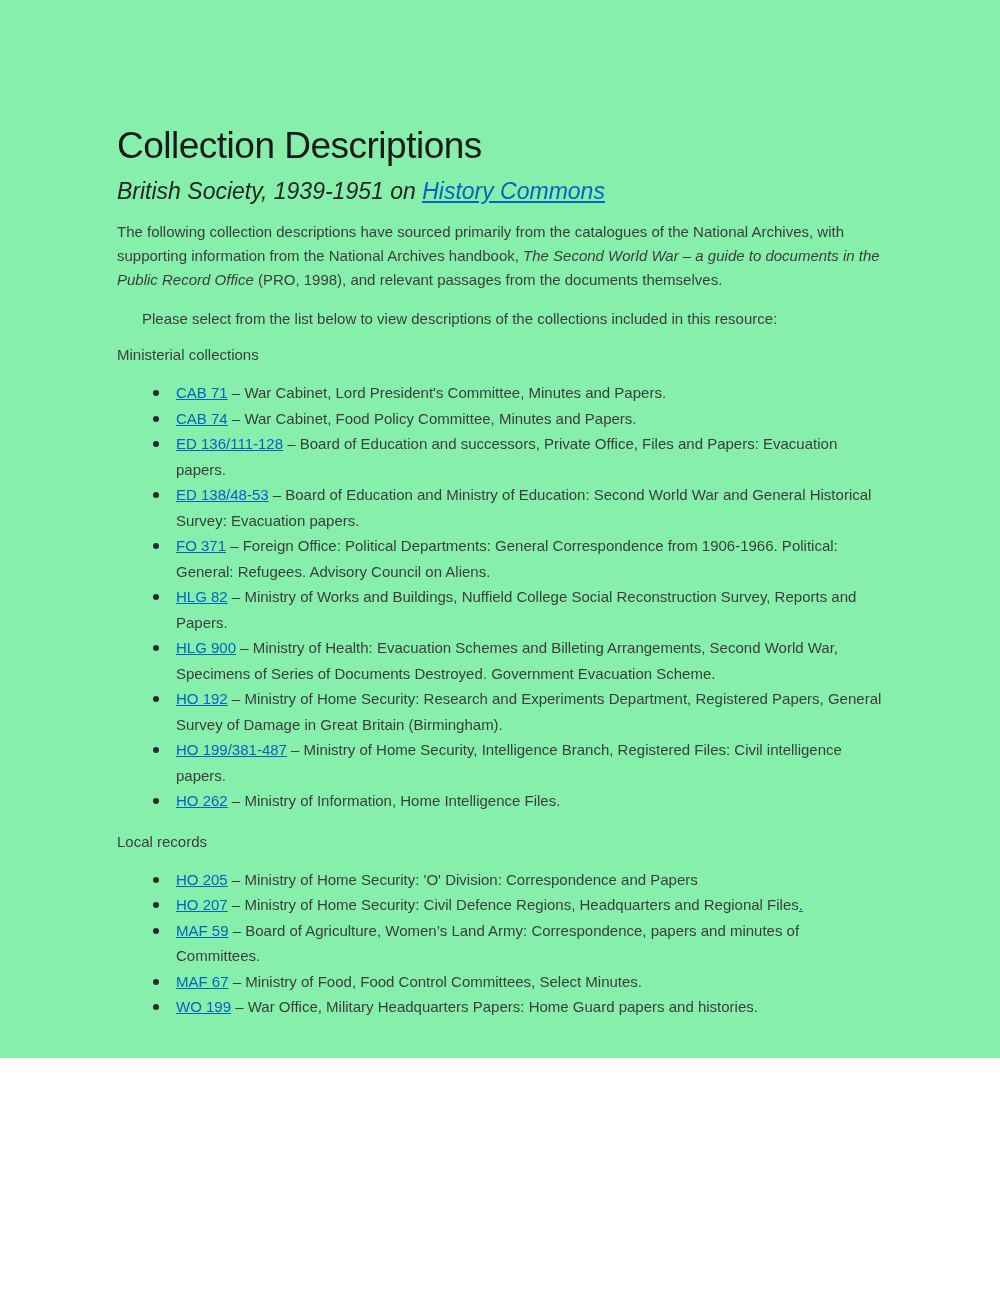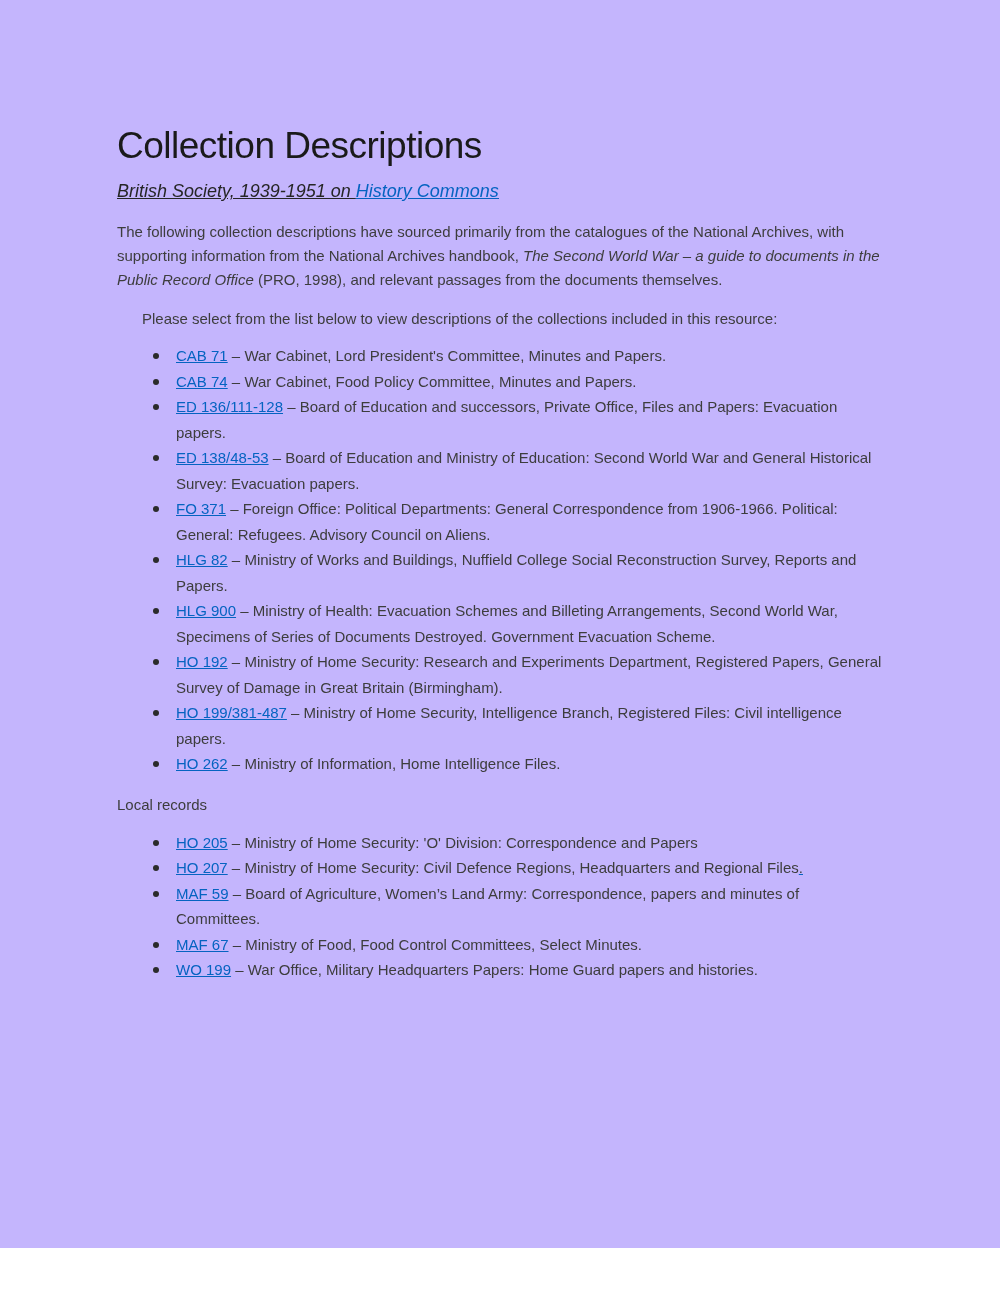--- a/index.html
+++ b/index.html
@@ -17,8 +17,8 @@
   .page {
     position: relative;
     width: 1000px;
-    height: 1248px;
-    background: #c4b5fd;
+    height: 1058px;
+    background: #86efac;
   }
   .content {
     position: absolute;

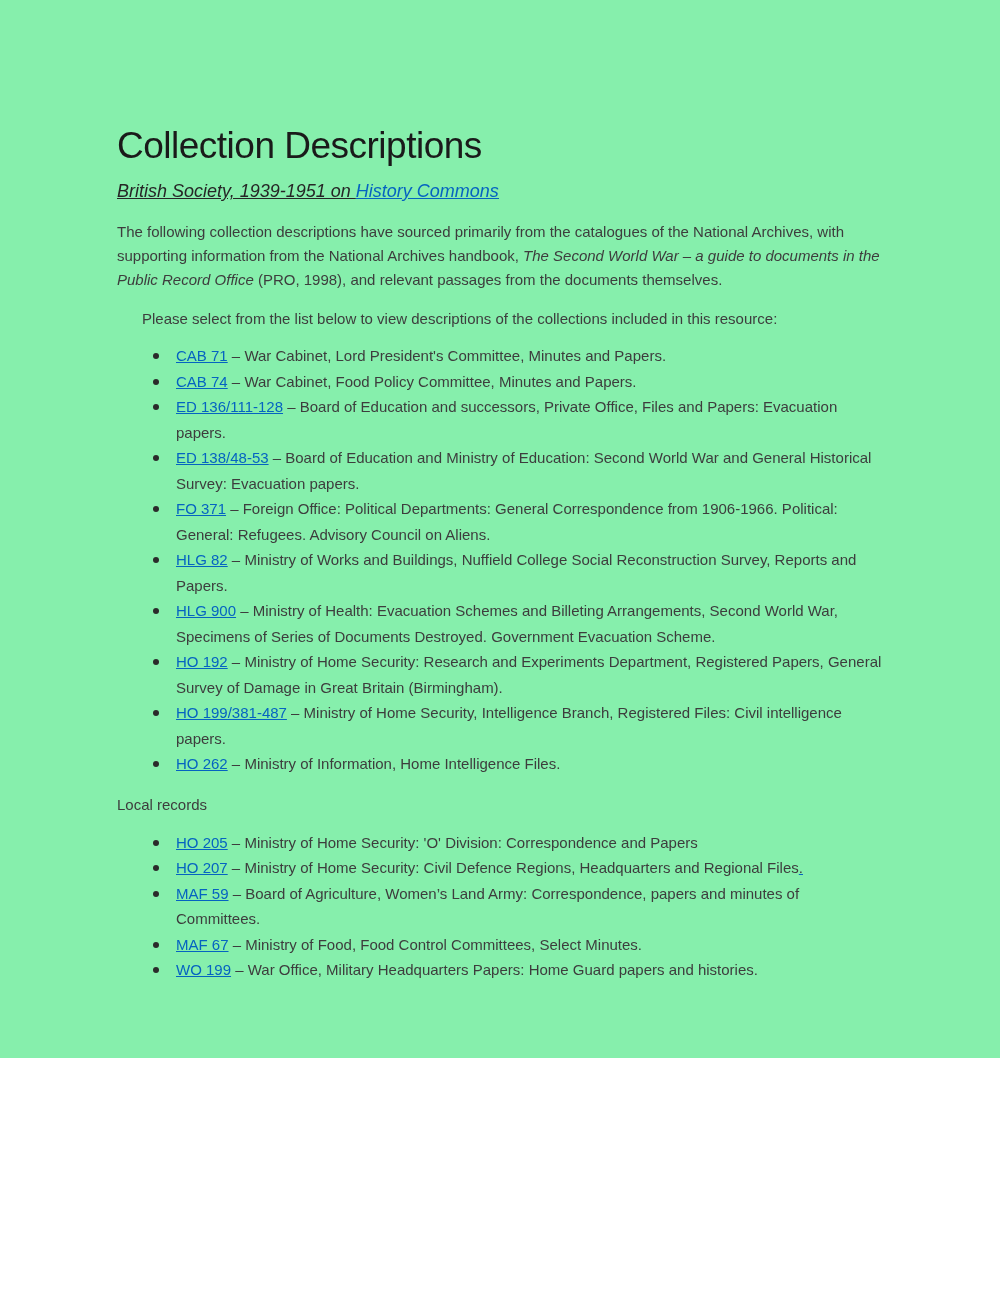--- a/index.html
+++ b/index.html
@@ -35,12 +35,11 @@
     margin: 0 0 12px 0;
   }
   .doc-subtitle {
-    font-size: 18px;
+    font-size: 23px;
     font-style: italic;
     color: #262626;
     line-height: 26px;
     margin: 0 0 16px 0;
-    text-decoration: underline;
   }
   .para {
     font-size: 15px;

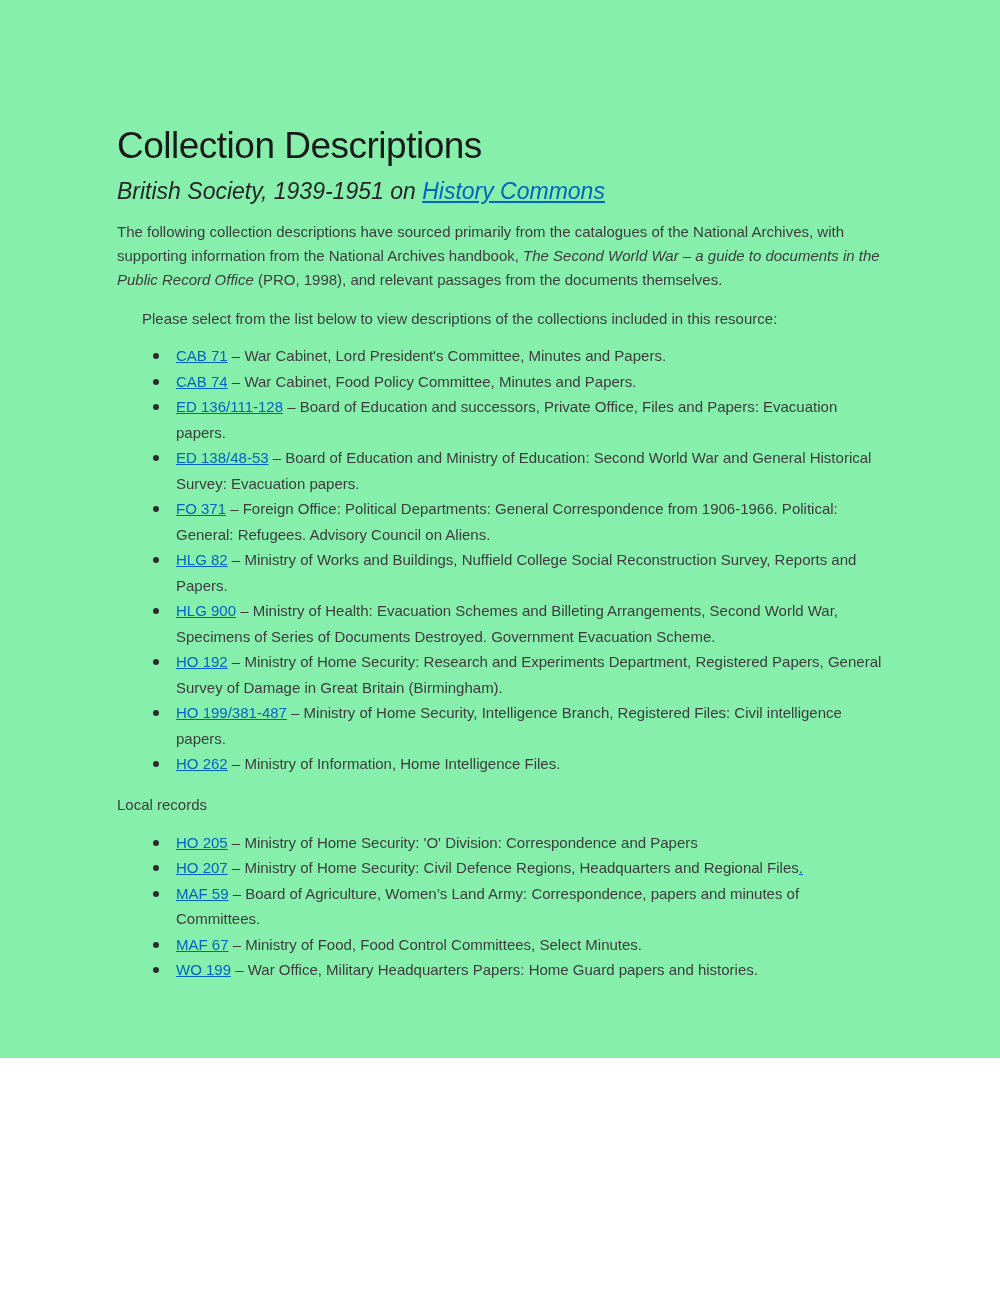--- a/index.html
+++ b/index.html
@@ -109,6 +109,7 @@
 
     <p class="para prompt">Please select from the list below to view descriptions of the collections included in this resource:</p>
 
+    <p class="section-heading">Ministerial collections</p>
 
     <ul class="collection-list">
 

